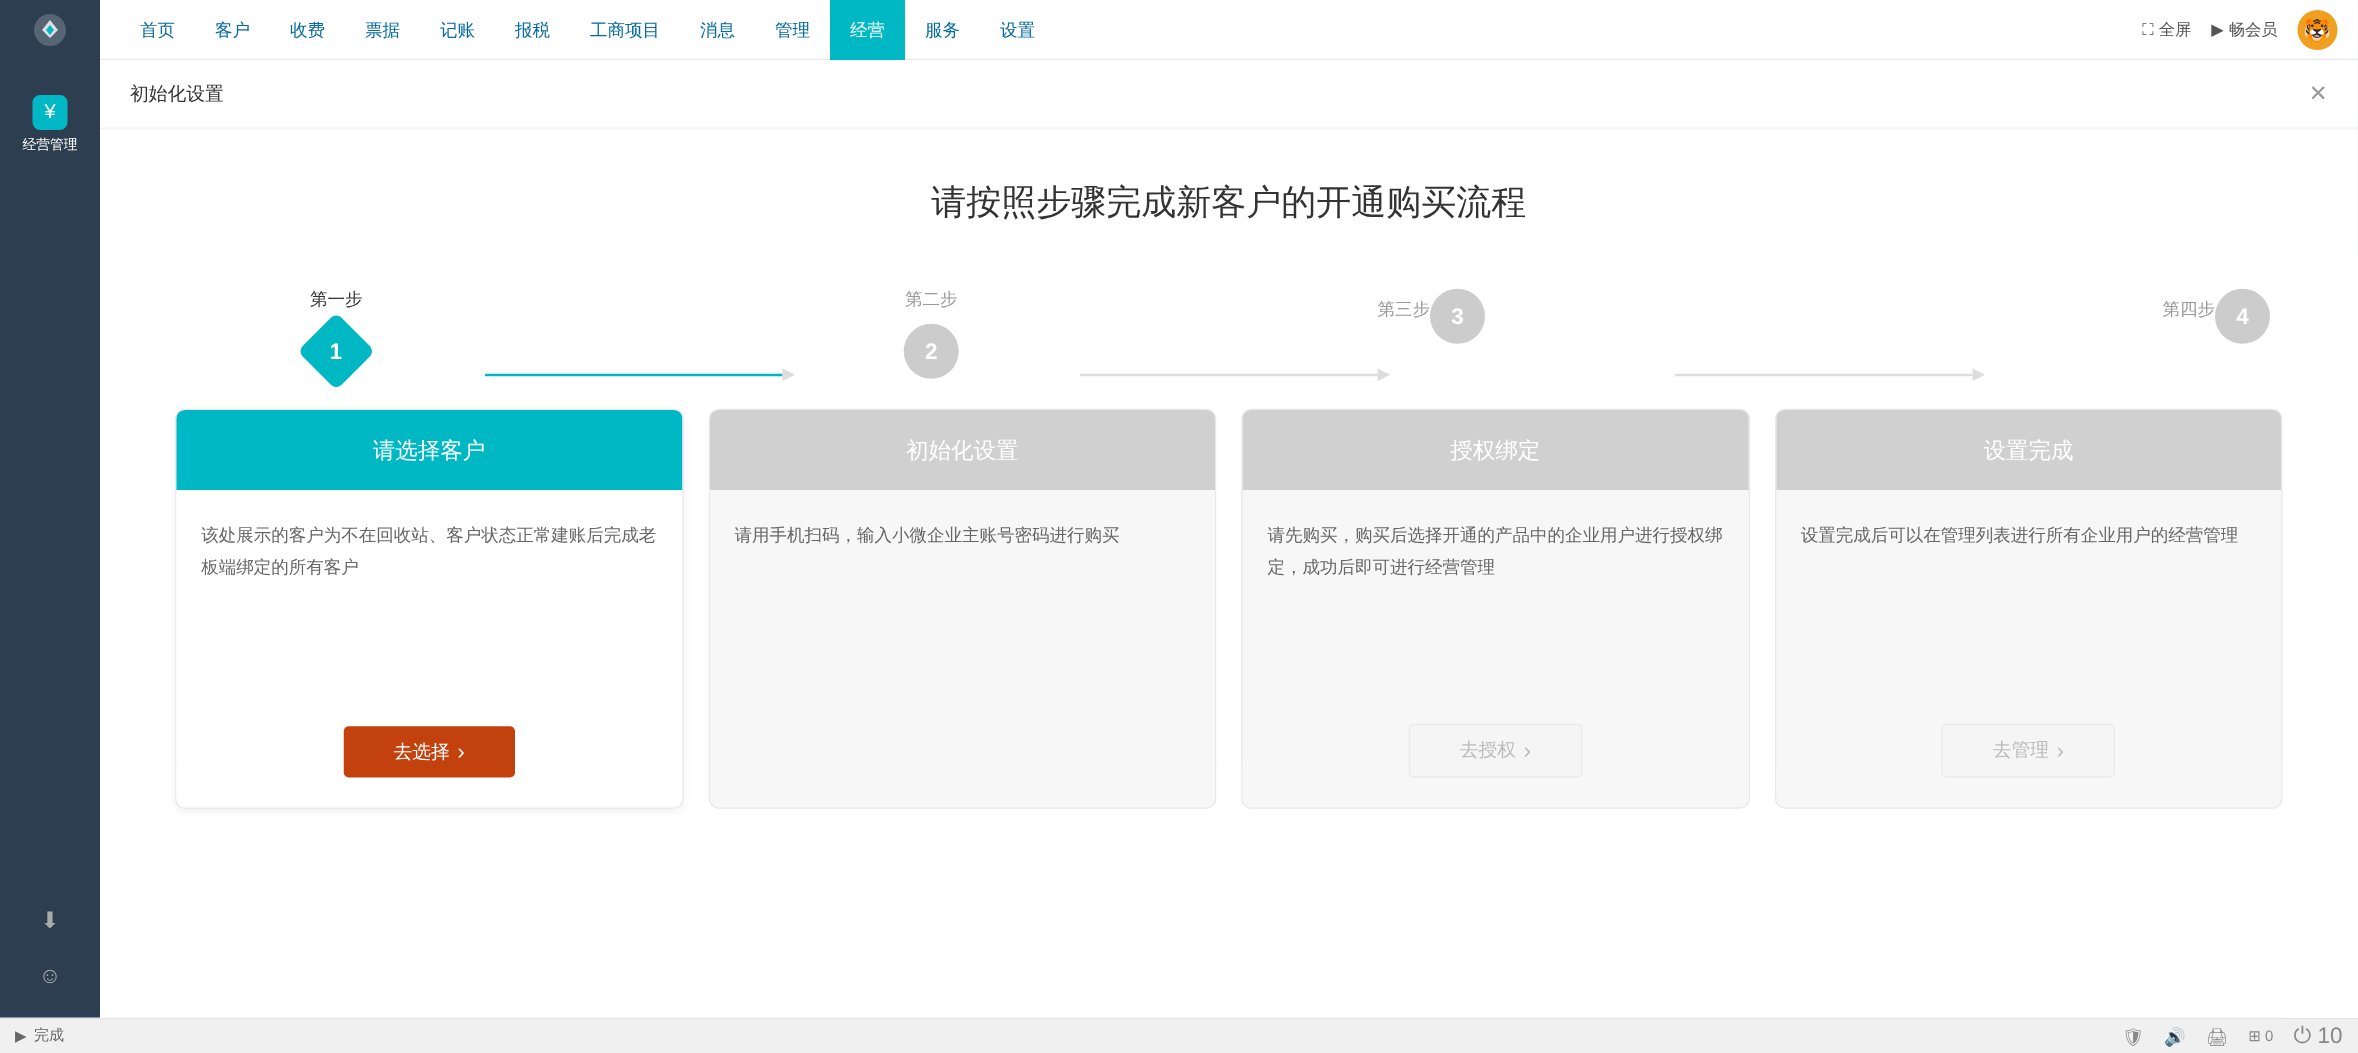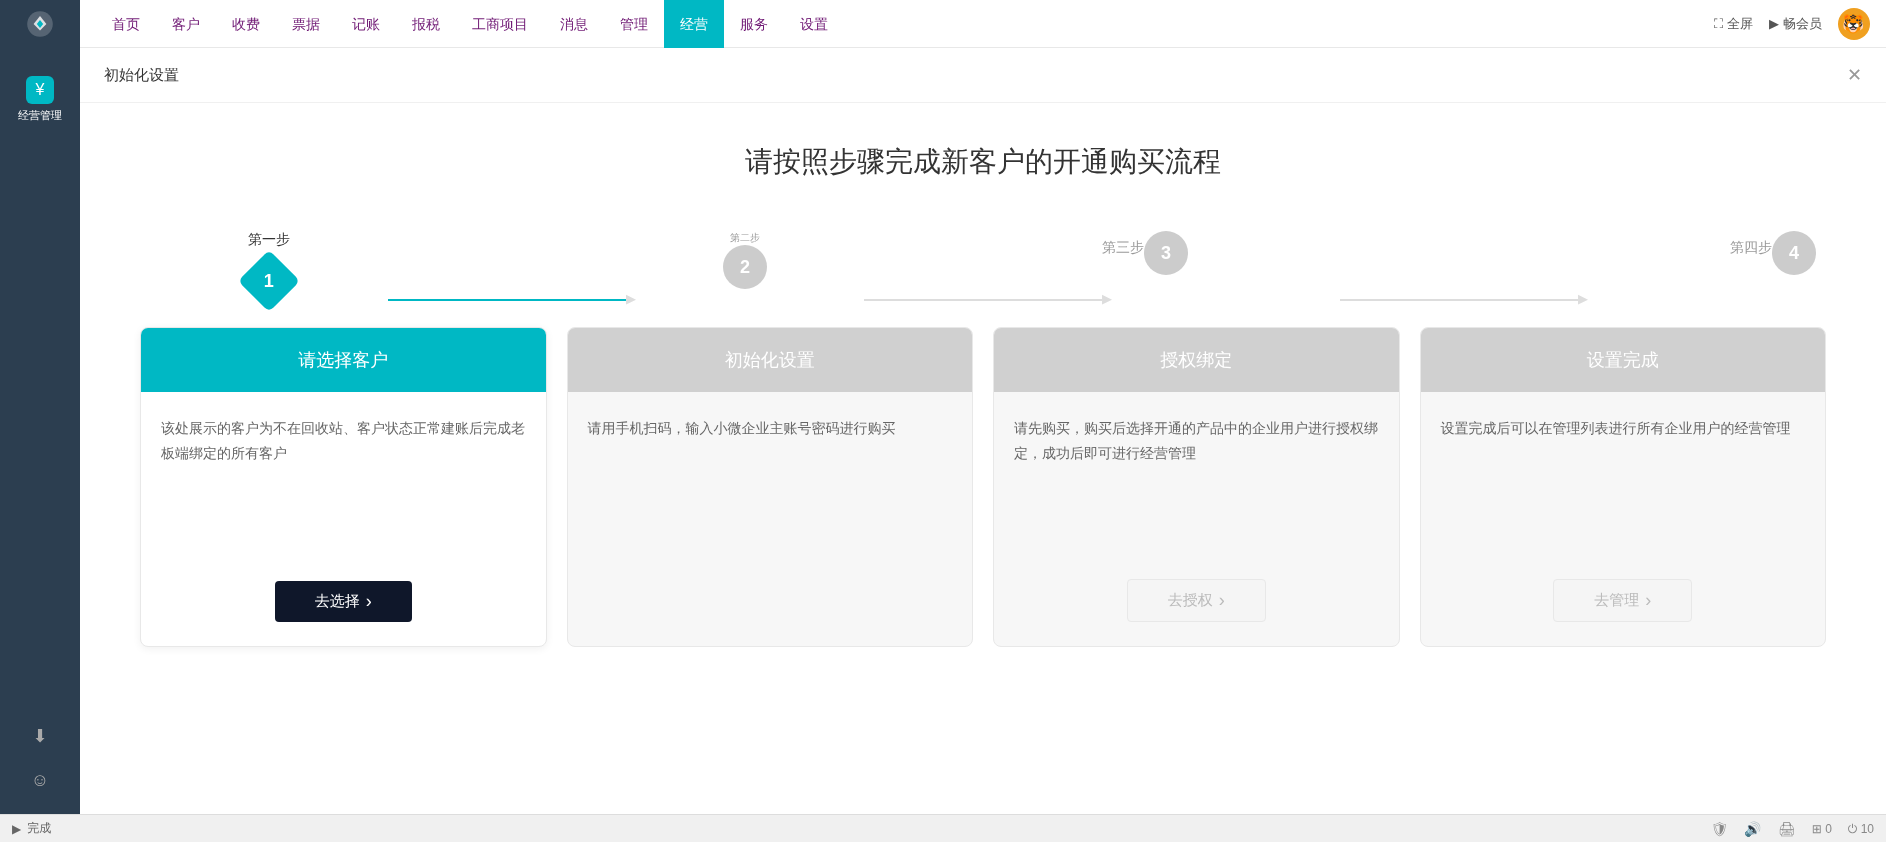--- a/index.html
+++ b/index.html
@@ -12,7 +12,7 @@
     }
     .nav-logo { width: 80px; height: 48px; background: #2c3e50; display: flex; align-items: center; justify-content: center; position: fixed; top: 0; left: 0; z-index: 101; }
     .nav-logo svg { width: 32px; height: 32px; }
-    .nav-item { padding: 0 16px; height: 48px; line-height: 48px; font-size: 14px; color: #701a75; cursor: pointer; white-space: nowrap; }
+    .nav-item { padding: 0 16px; height: 48px; line-height: 48px; font-size: 14px; color: #0369a1; cursor: pointer; white-space: nowrap; }
     .nav-item.active { background: #00b8c4; color: #fff; }
     .nav-right { margin-left: auto; display: flex; align-items: center; gap: 16px; }
     .nav-right-btn { font-size: 13px; color: #555; cursor: pointer; display: flex; align-items: center; gap: 4px; }

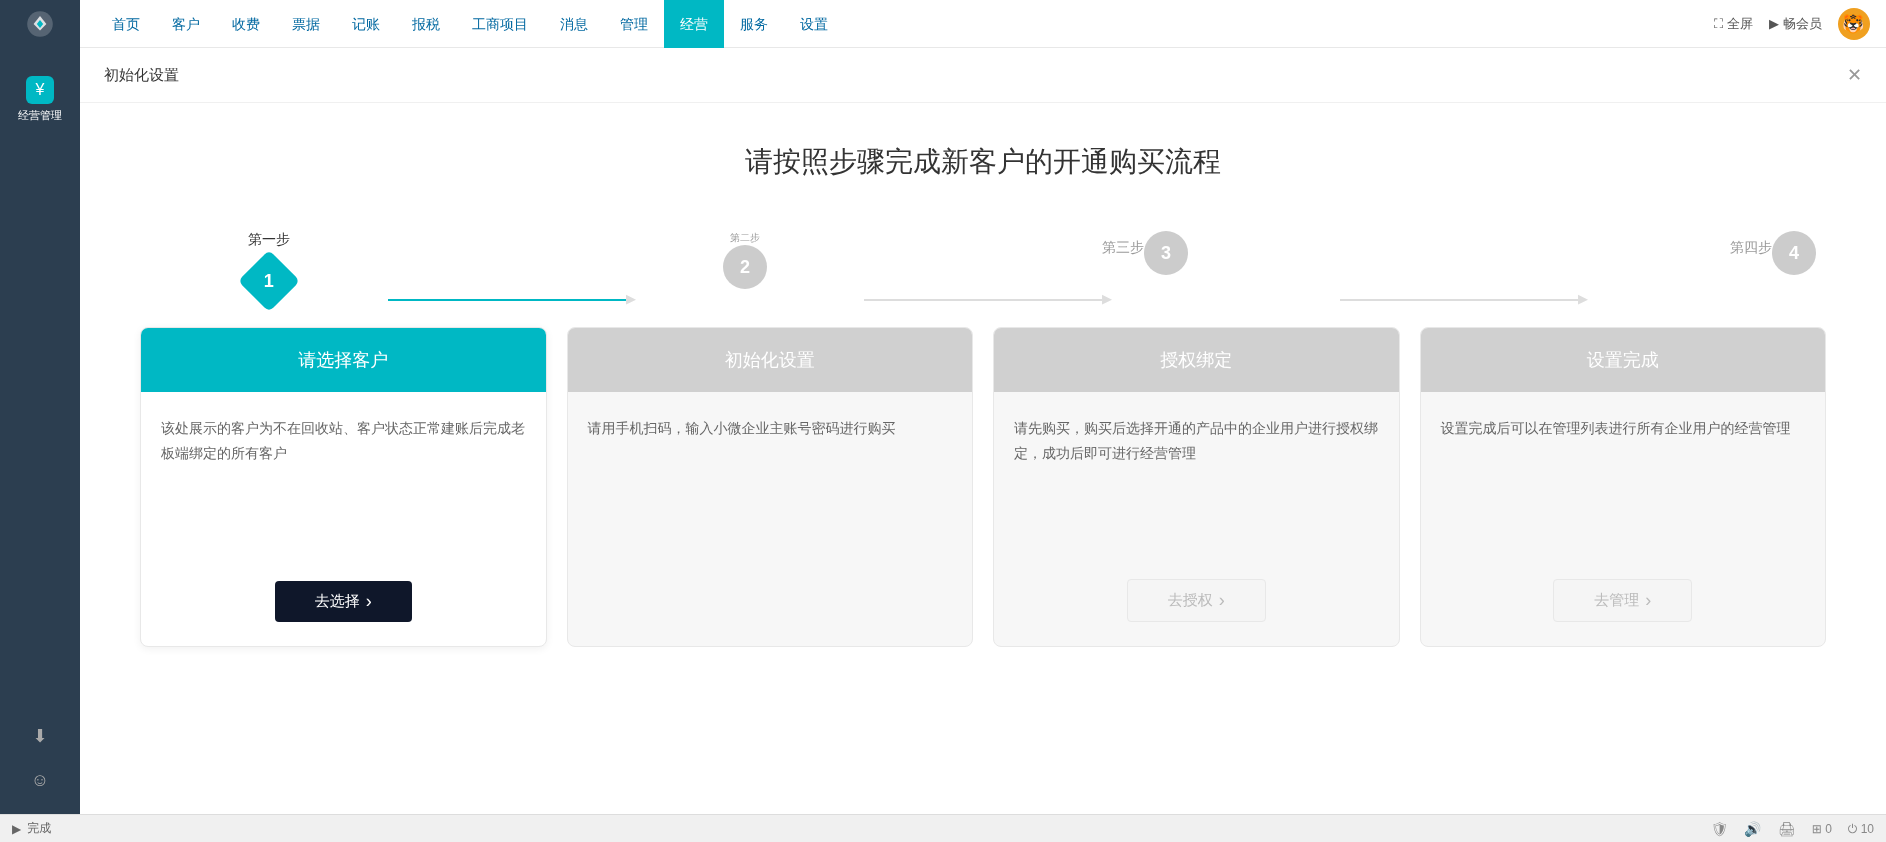--- a/index.html
+++ b/index.html
@@ -159,7 +159,7 @@
       </div>
 
       <div style="display:flex; flex-direction:column; align-items:center; flex:1;">
-        <span style="font-size:10px; color:#999; ">第二步</span>
+        <span style="font-size:14px; color:#999; margin-bottom:10px;">第二步</span>
         <div style="width:44px; height:44px; background:#ccc; border-radius:50%; display:flex; align-items:center; justify-content:center; position:relative; z-index:2;">
           <span style="color:#fff; font-size:18px; font-weight:bold;">2</span>
         </div>

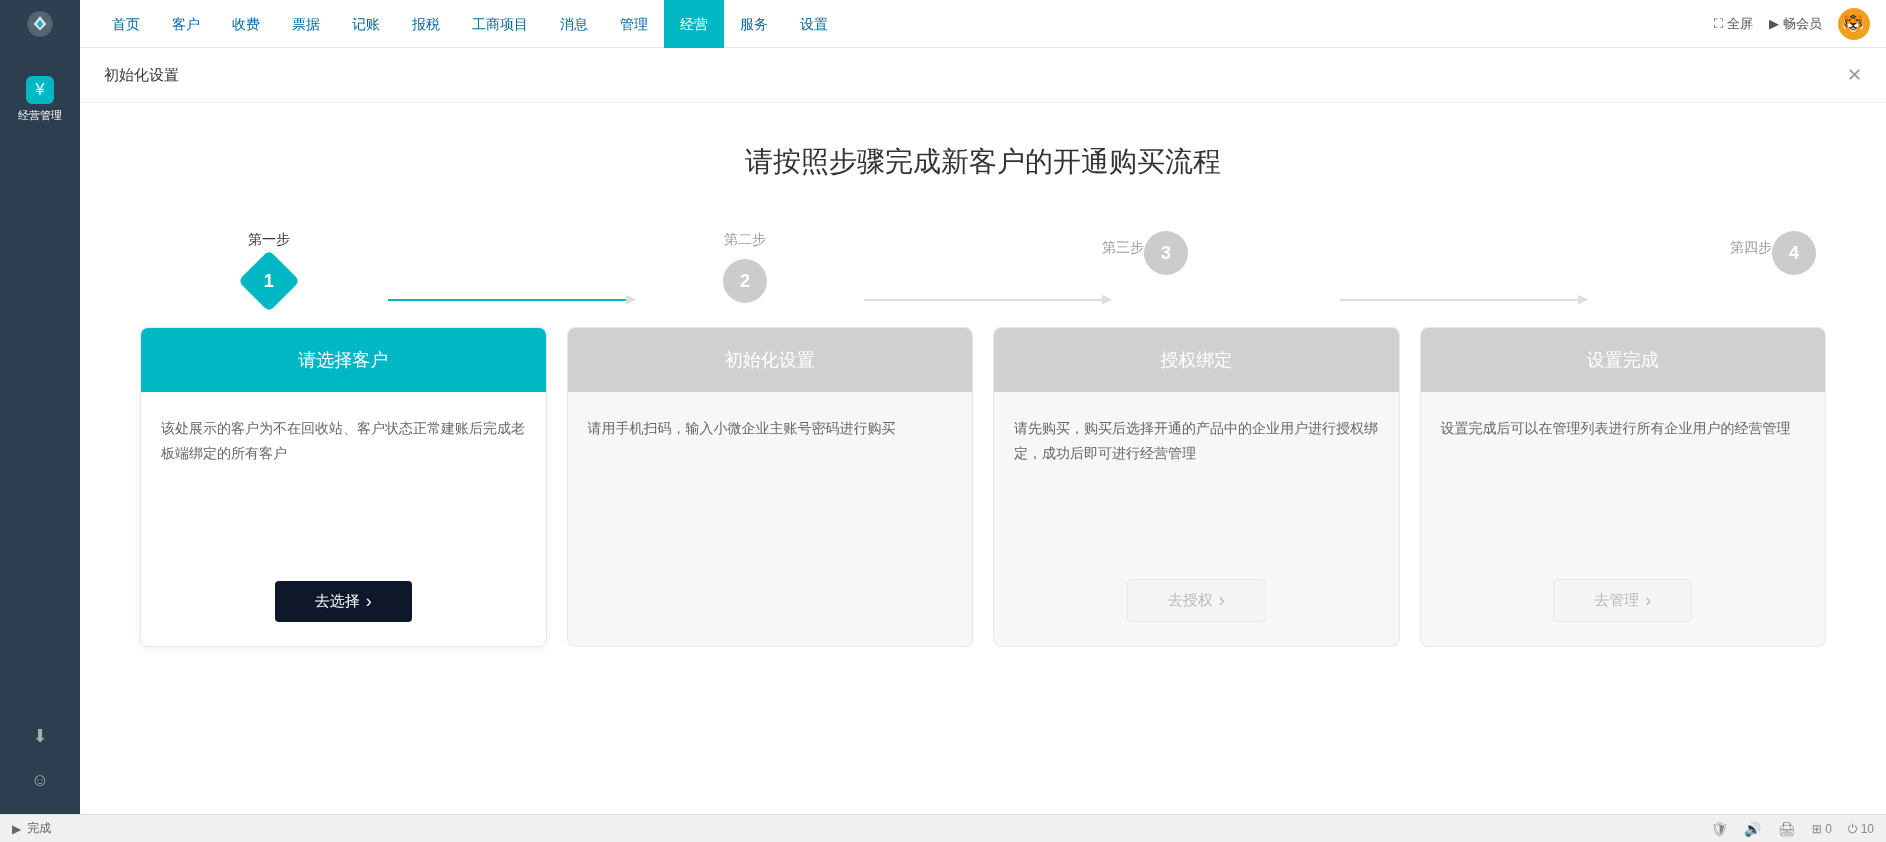--- a/index.html
+++ b/index.html
@@ -72,7 +72,7 @@
       padding: 10px 40px; border-radius: 4px; font-size: 15px; cursor: pointer;
       border: none; display: flex; align-items: center; gap: 6px;
     }
-    .action-btn.teal { background: #0f172a; color: #fff; }
+    .action-btn.teal { background: #c2410c; color: #fff; }
     .action-btn.disabled { background: #f5f5f5; color: #bbb; border: 1px solid #e8e8e8; cursor: default; }
 
     

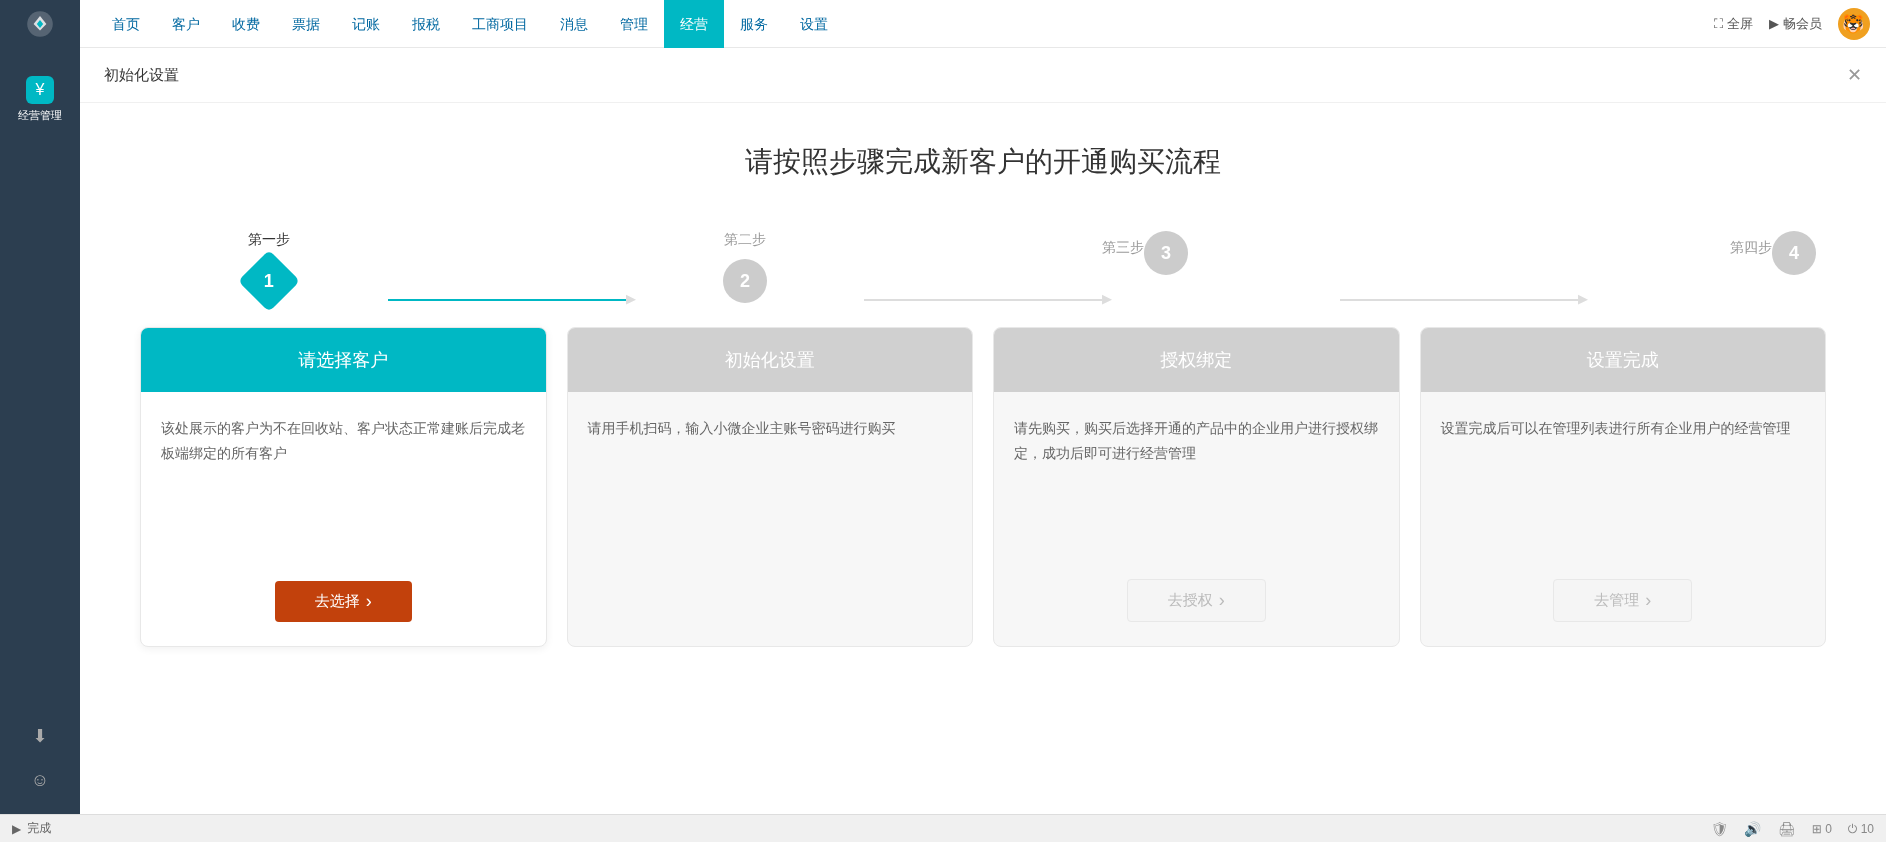--- a/index.html
+++ b/index.html
@@ -258,7 +258,7 @@
     <span class="status-icon">🔊</span>
     <span class="status-icon">🖨</span>
     <span class="status-icon" style="font-size:12px;">⊞ 0</span>
-    <span class="status-icon" style="font-size:12px;">⏻ 10</span>
+    <span class="status-icon" style="font-size:18px;">⏻ 10</span>
   </div>
 </div>
 

